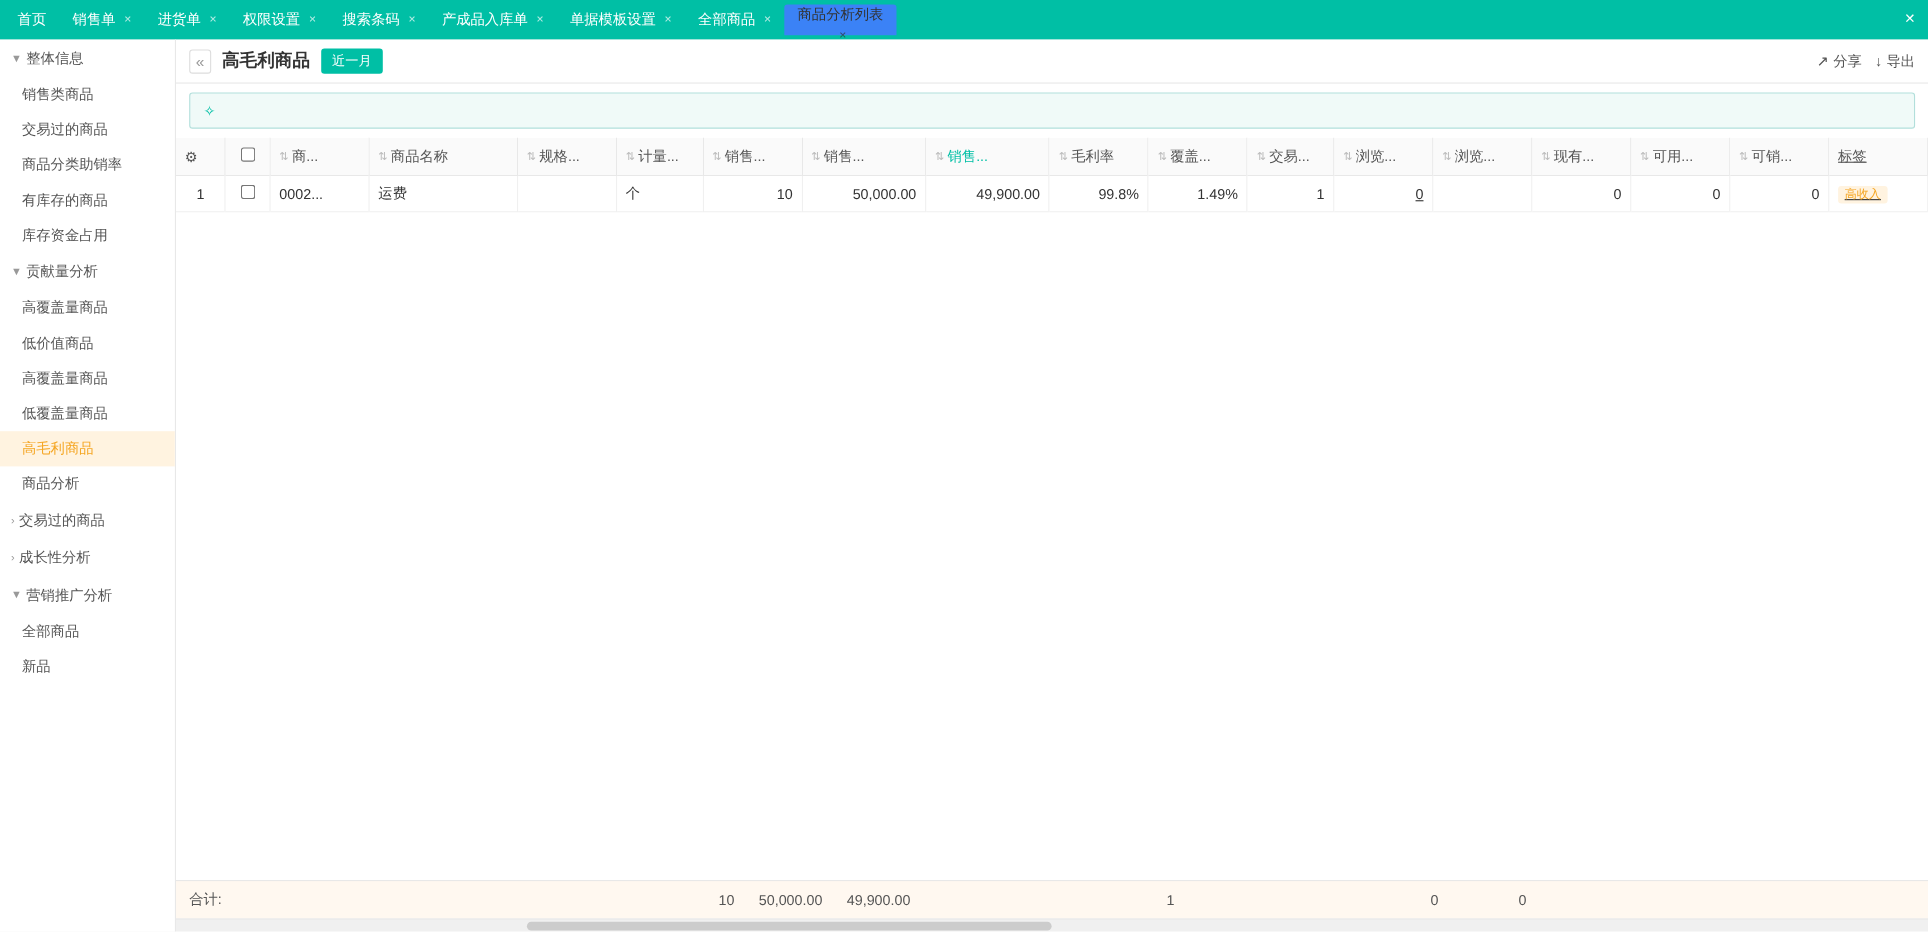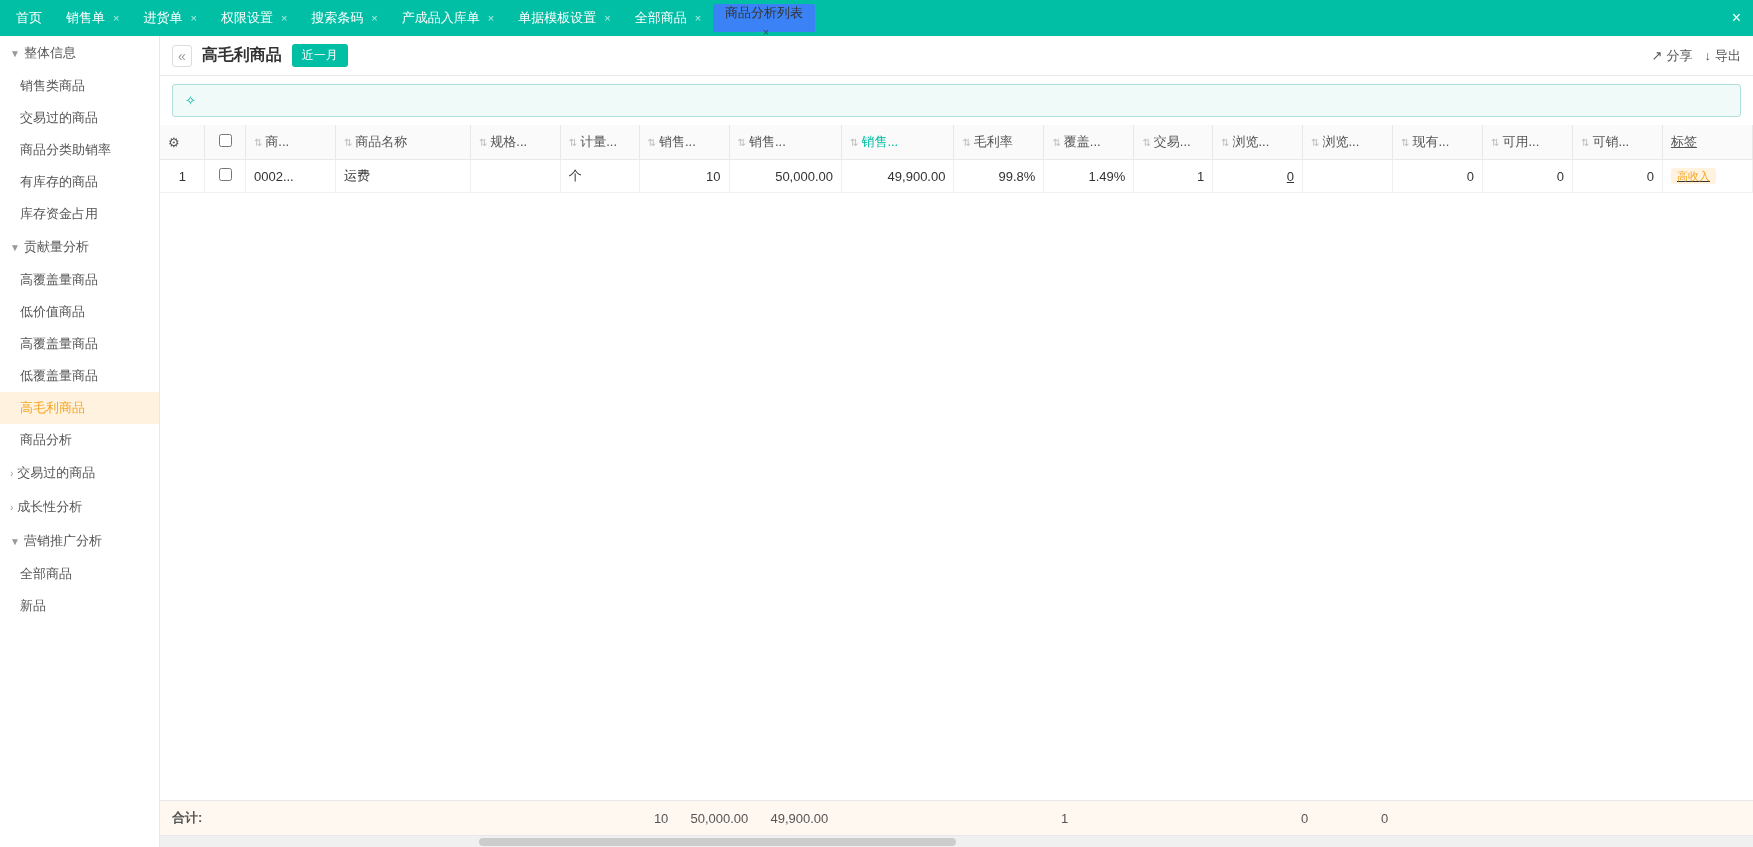--- a/index.html
+++ b/index.html
@@ -212,7 +212,7 @@
       flex-shrink: 0;
       gap: 0;
     }
-    .footer-label { font-weight: bold; margin-right: 8px; }
+    .footer-label { font-weight: normal; margin-right: 8px; }
     .footer-cell {
       padding: 0 8px;
       min-width: 80px;

